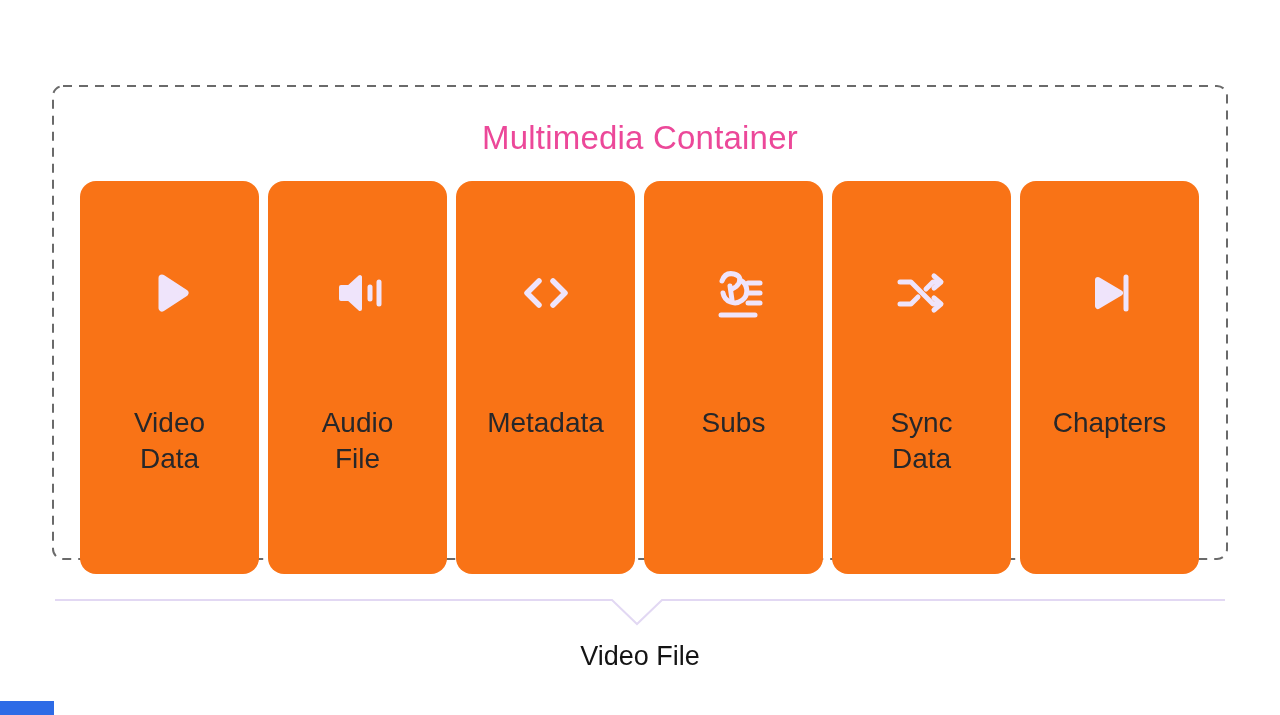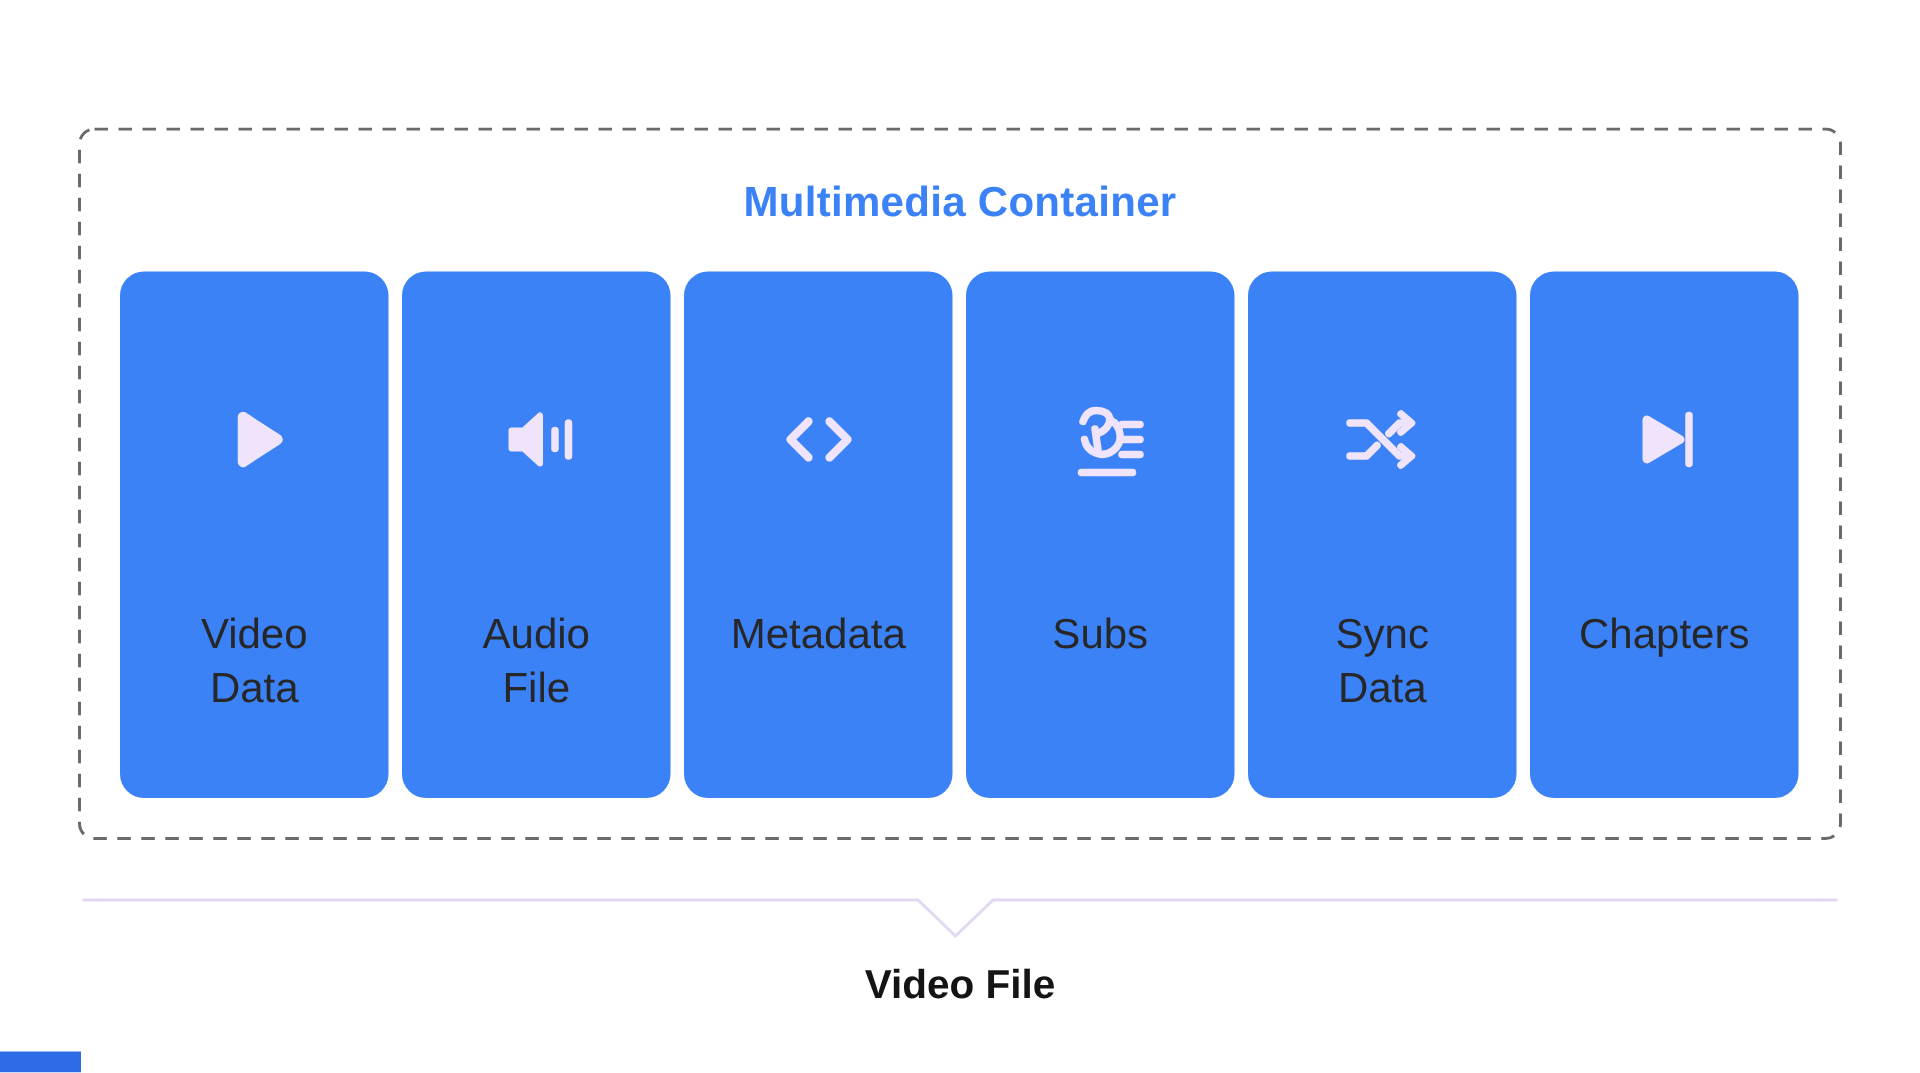--- a/index.html
+++ b/index.html
@@ -36,9 +36,9 @@
     left: 0;
     width: 100%;
     text-align: center;
-    font-size: 28px;
-    font-weight: 700;
-    color: #3b82f6;
+    font-size: 33px;
+    font-weight: 400;
+    color: #ec4899;
     letter-spacing: 0.2px;
   }
   .cards {

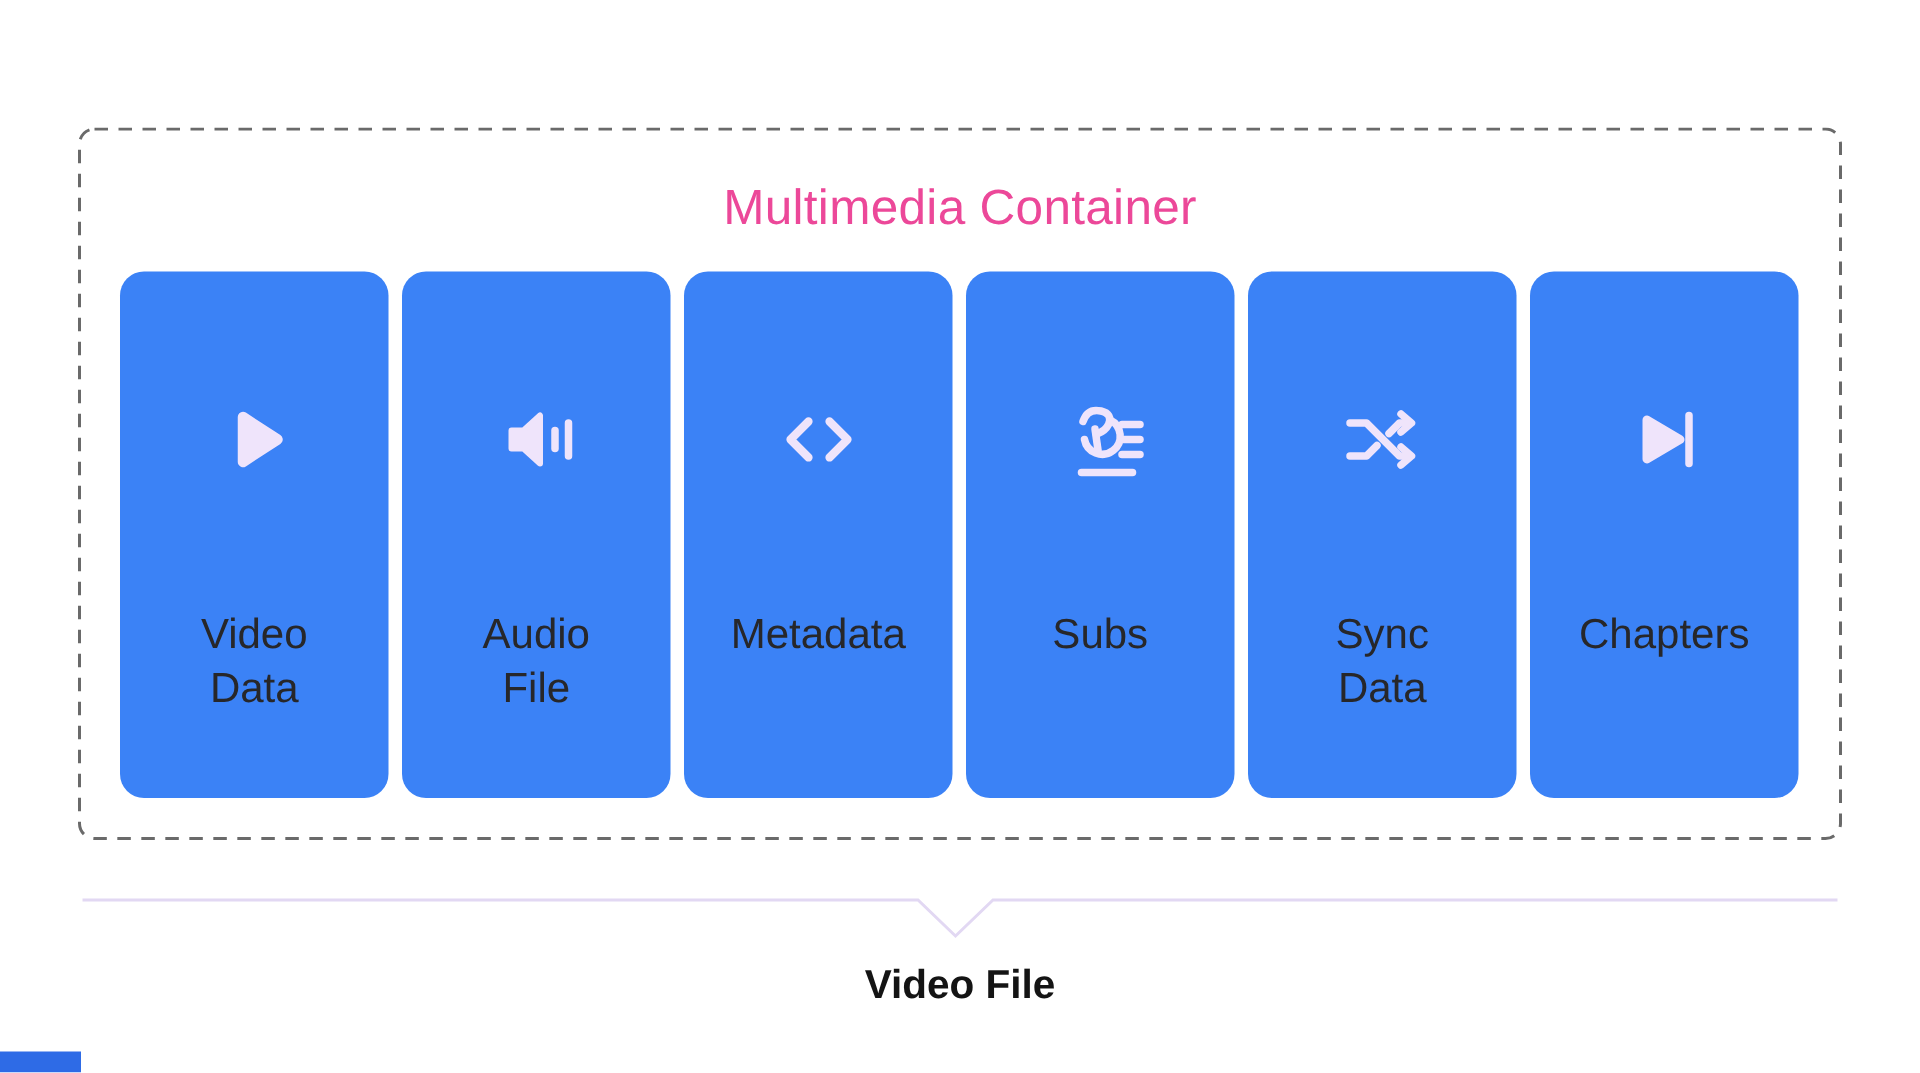--- a/index.html
+++ b/index.html
@@ -51,9 +51,9 @@
   .card {
     position: relative;
     width: 179px;
-    height: 351px;
+    height: 393px;
     border-radius: 16px;
-    background: #3b82f6;
+    background: #f97316;
   }
   .card-icon {
     position: absolute;

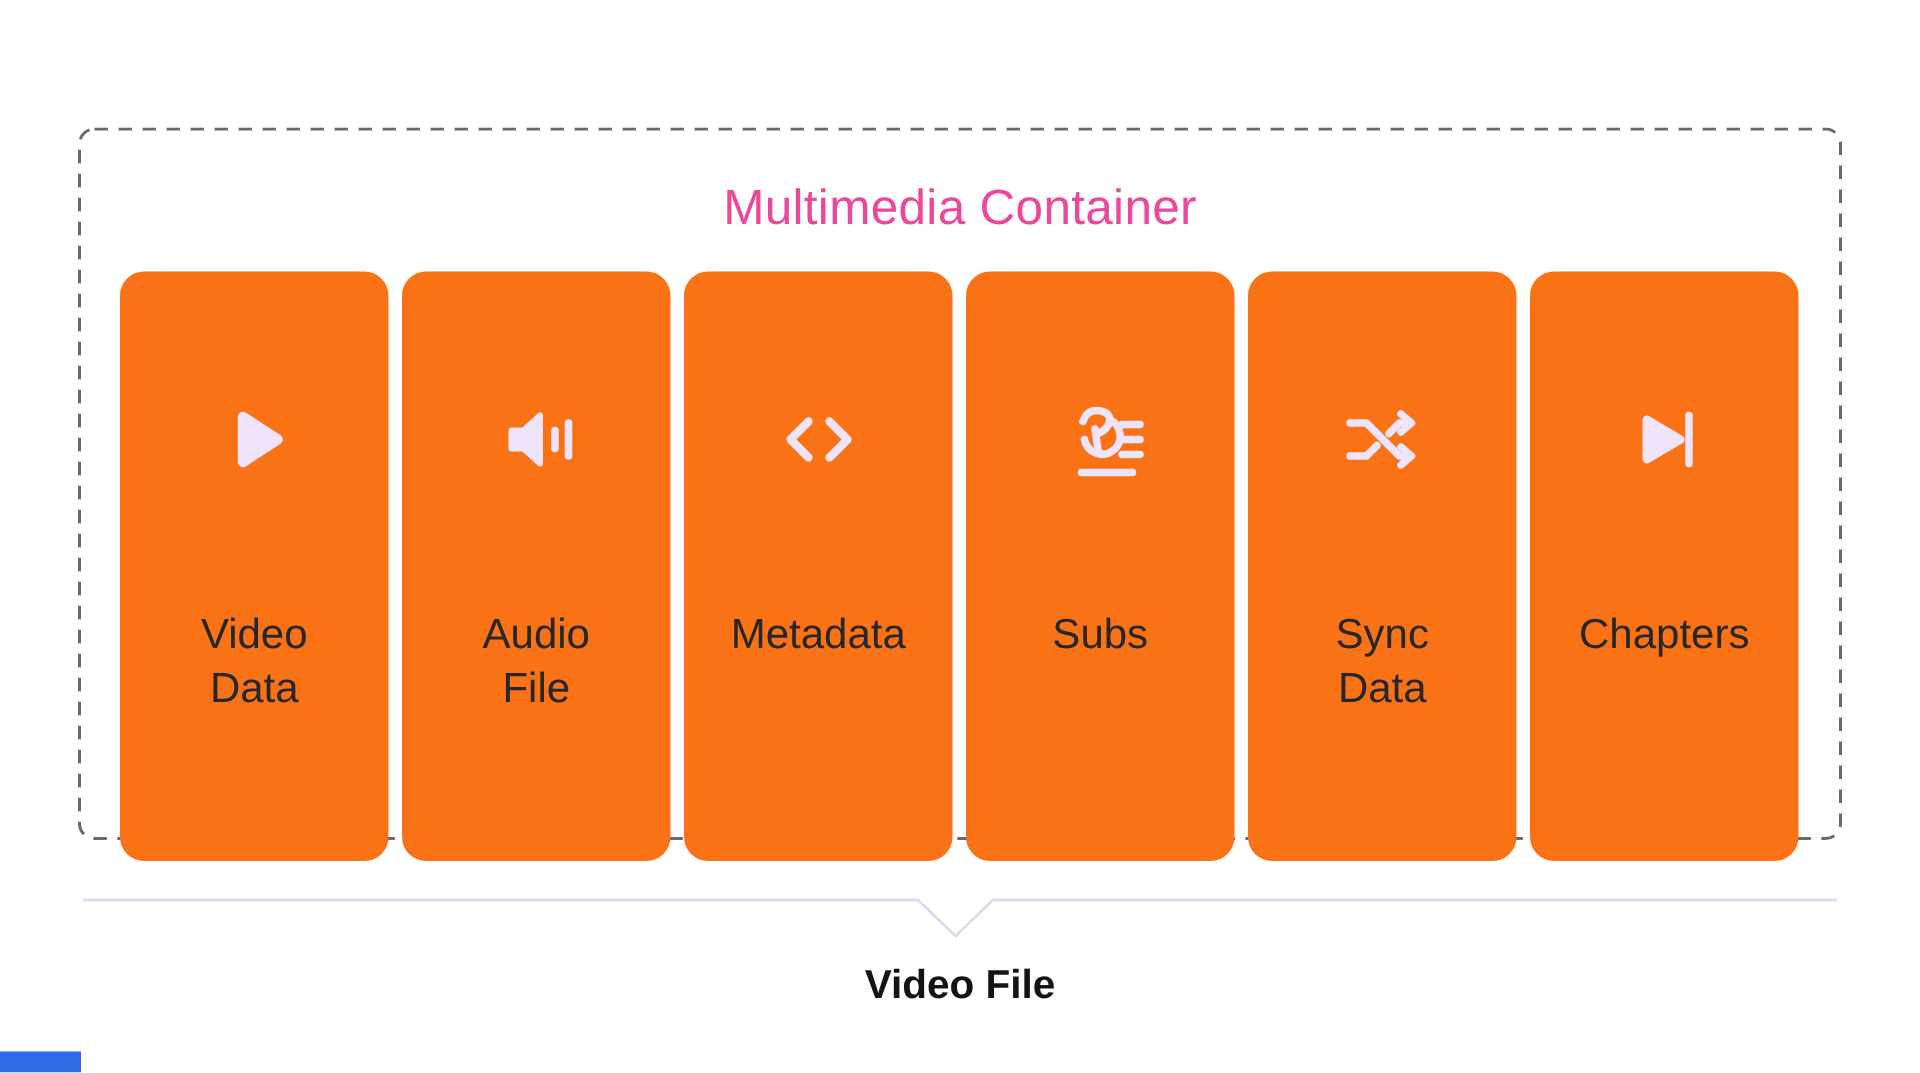--- a/index.html
+++ b/index.html
@@ -93,7 +93,7 @@
     width: 100%;
     text-align: center;
     font-size: 27px;
-    font-weight: 700;
+    font-weight: 400;
     color: #141414;
   }
   .corner-accent {

